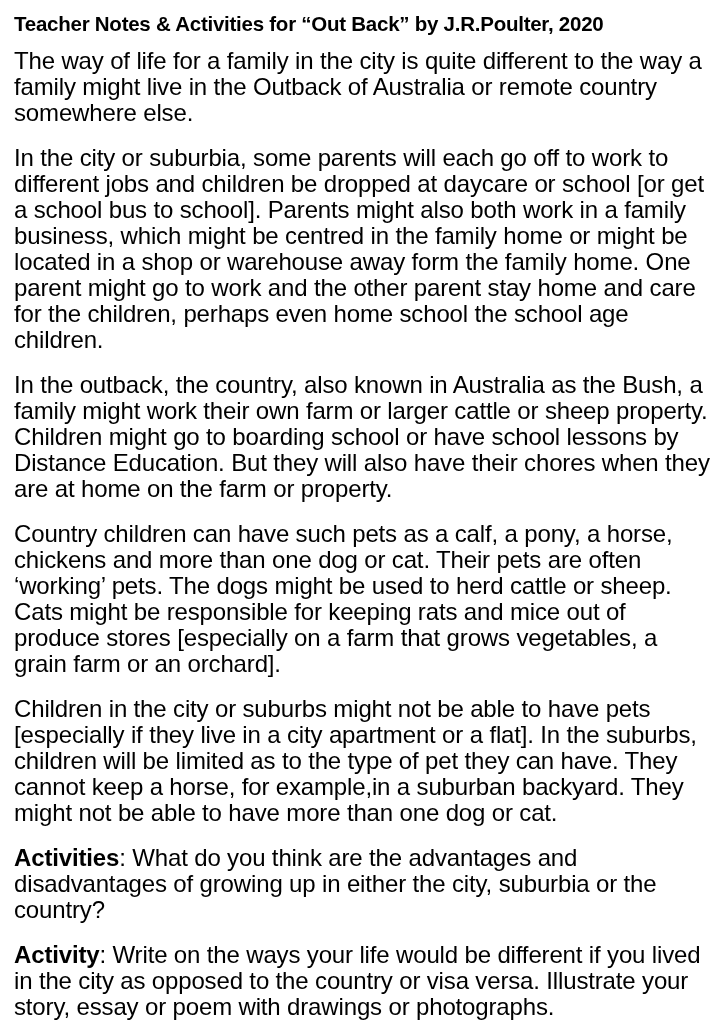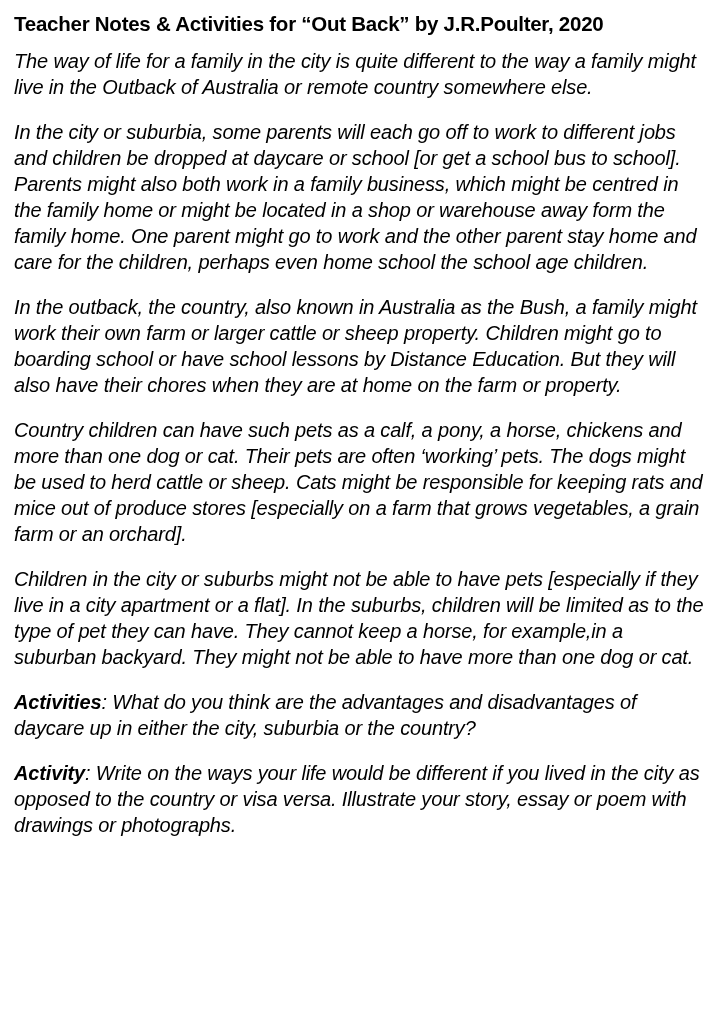--- a/index.html
+++ b/index.html
@@ -31,12 +31,11 @@
     white-space: nowrap;
   }
   .para {
-    font-size: 20px;
+    font-size: 24px;
     line-height: 26px;
     letter-spacing: -0.15px;
     margin: 0 0 19px 0;
     text-align: left;
-    font-style: italic;
   }
   .para.tight {
     margin-bottom: 13px;

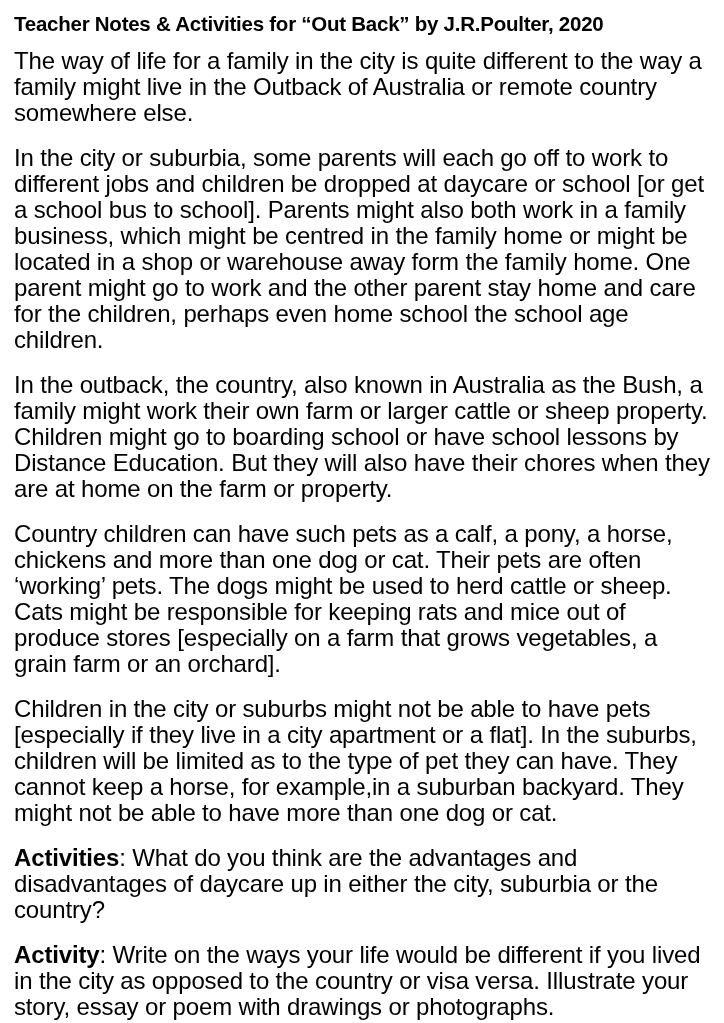--- a/index.html
+++ b/index.html
@@ -64,7 +64,7 @@
 
   <p class="para">Children in the city or suburbs might not be able to have pets [especially if they live in a city apartment or a flat]. In the suburbs, children will be limited as to the type of pet they can have. They cannot keep a horse, for example,in a suburban backyard. They might not be able to have more than one dog or cat.</p>
 
-  <p class="para"><span class="lead">Activities</span><span>: What do you think are the advantages and disadvantages of daycare up in either the city, suburbia or the country?</span></p>
+  <p class="para"><span class="lead">Activities</span><span>: What do you think are the advantages and disadvantages of growing up in either the city, suburbia or the country?</span></p>
 
   <p class="para tight"><span class="lead">Activity</span><span>: Write on the ways your life would be different if you lived in the city as opposed to the country or visa versa. Illustrate your story, essay or poem with drawings or photographs.</span></p>
 

